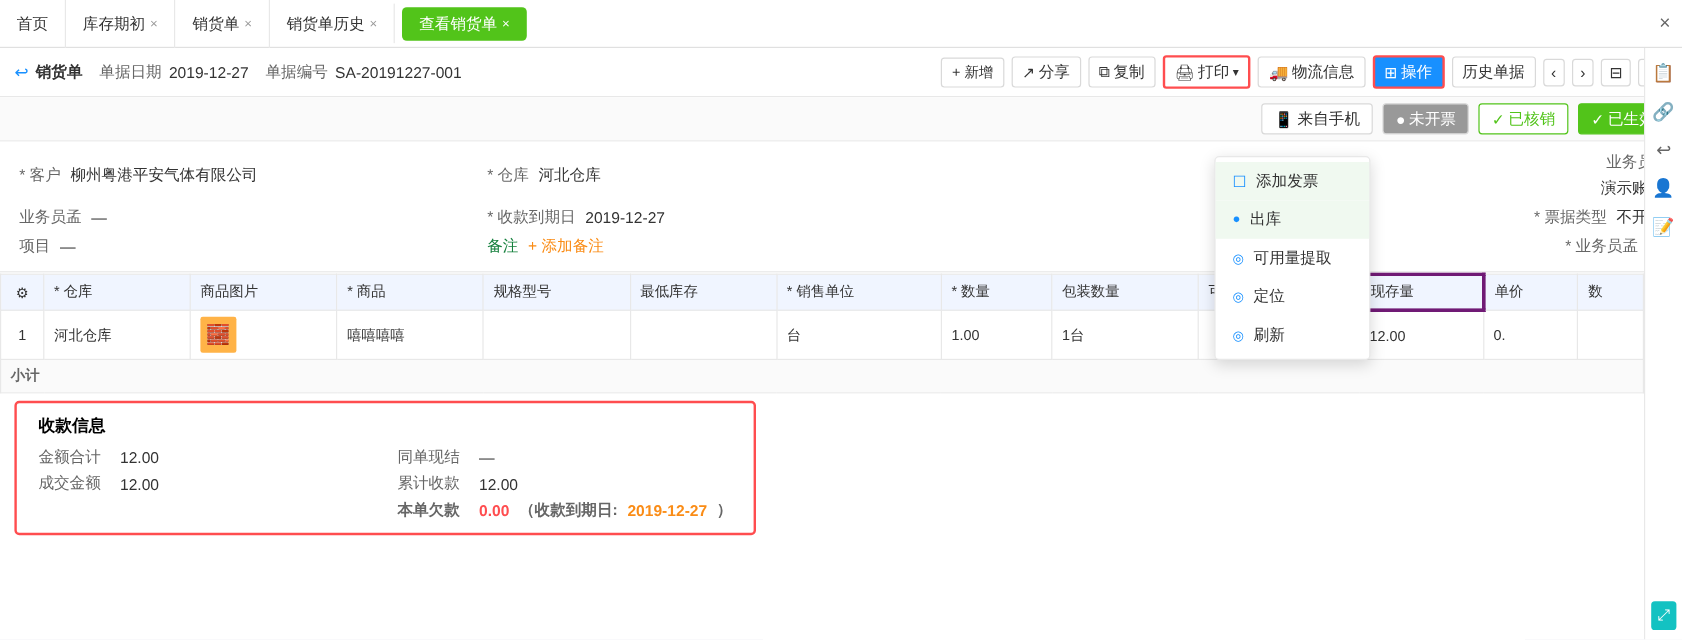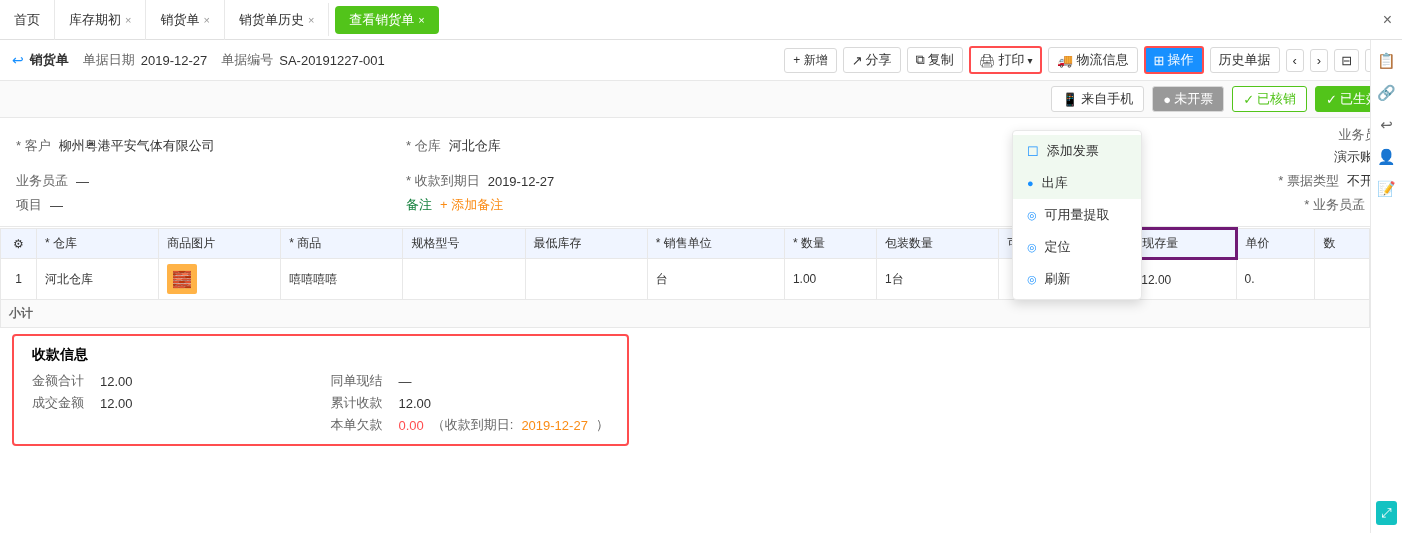--- a/index.html
+++ b/index.html
@@ -210,7 +210,7 @@
           <span style="color:#333;">12.00</span>
         </div>
         <div></div>
-        <div style="display:flex;align-items:center;gap:8px;flex-wrap:wrap;">
+        <div style="display:flex;align-items:center;gap:8px;flex-wrap:wrap;font-weight:bold;">
           <span style="color:#666;min-width:60px;">本单欠款</span>
           <span style="color:#ff4d4f;">0.00</span>
           <span style="color:#666;">（<span>收款到期日:</span></span>

